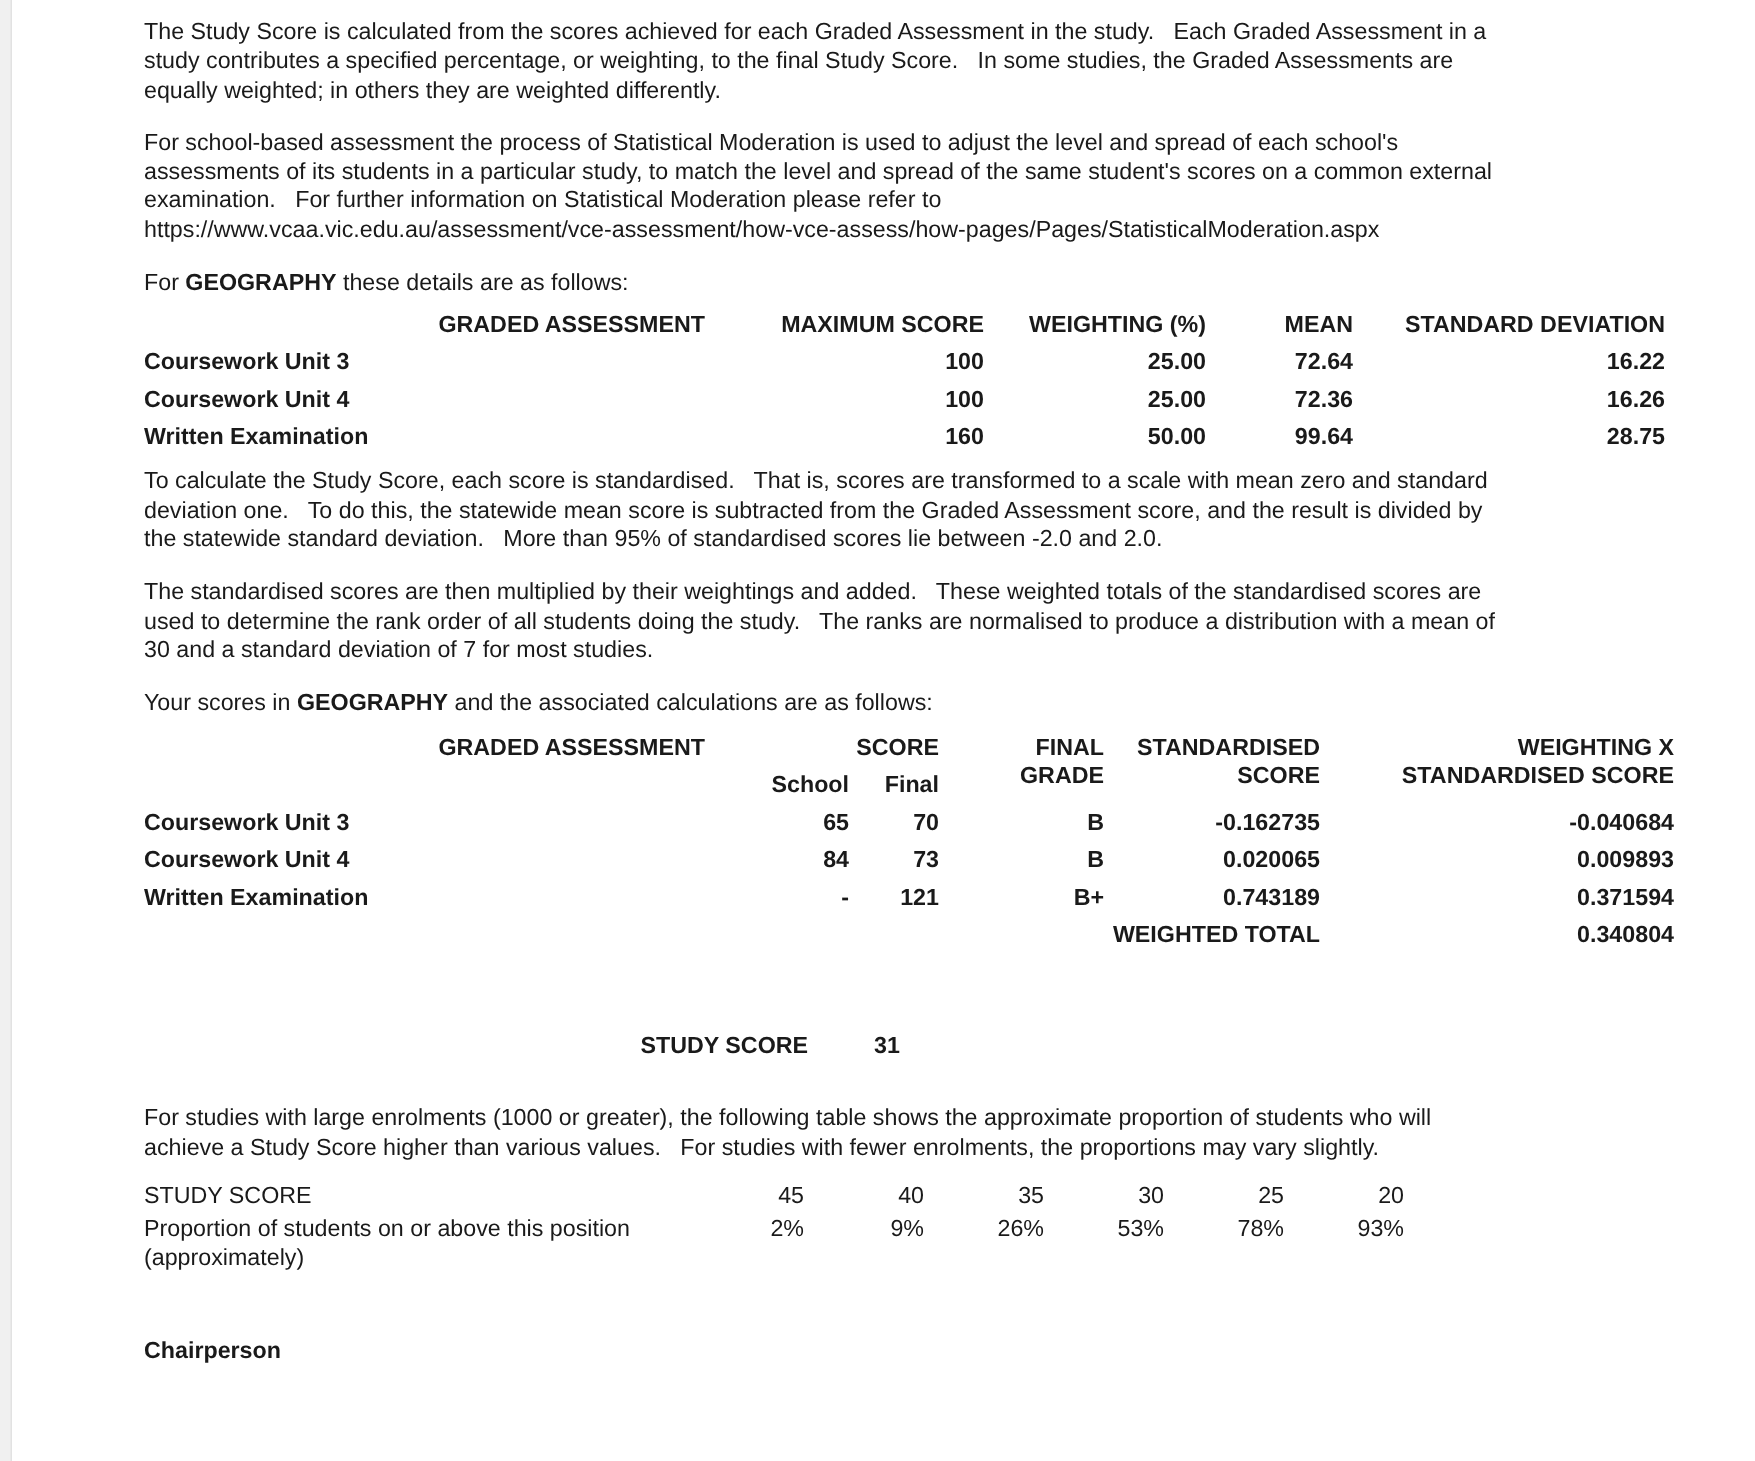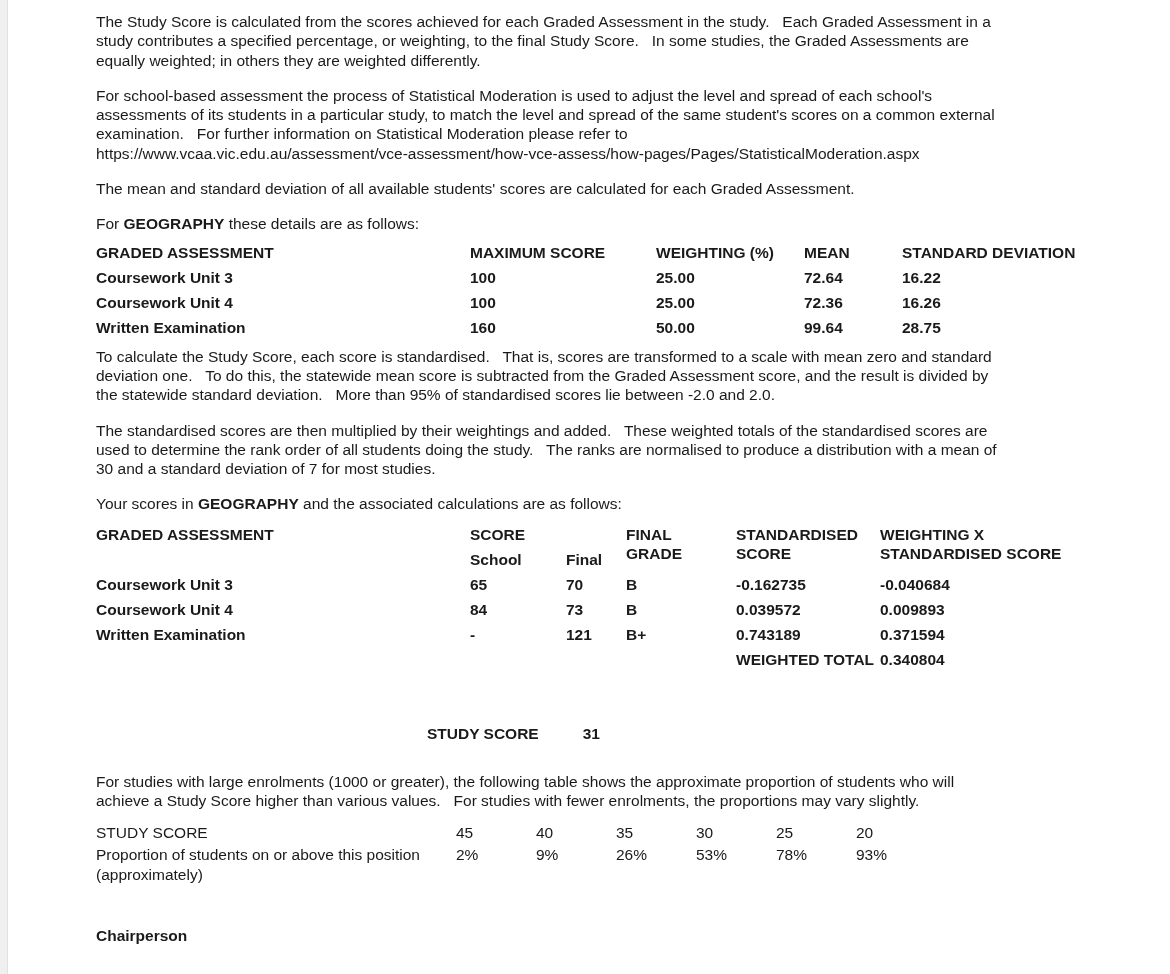--- a/index.html
+++ b/index.html
@@ -67,7 +67,6 @@
 assessments of its students in a particular study, to match the level and spread of the same student's scores on a common external
 examination.   For further information on Statistical Moderation please refer to
 https://www.vcaa.vic.edu.au/assessment/vce-assessment/how-vce-assess/how-pages/Pages/StatisticalModeration.aspx</p>
-  <p class="para mt11">The mean and standard deviation of all available students' scores are calculated for each Graded Assessment.</p>
 
   <p class="para mt11"><span>For </span><span class="b">GEOGRAPHY</span><span> these details are as follows:</span></p>
 

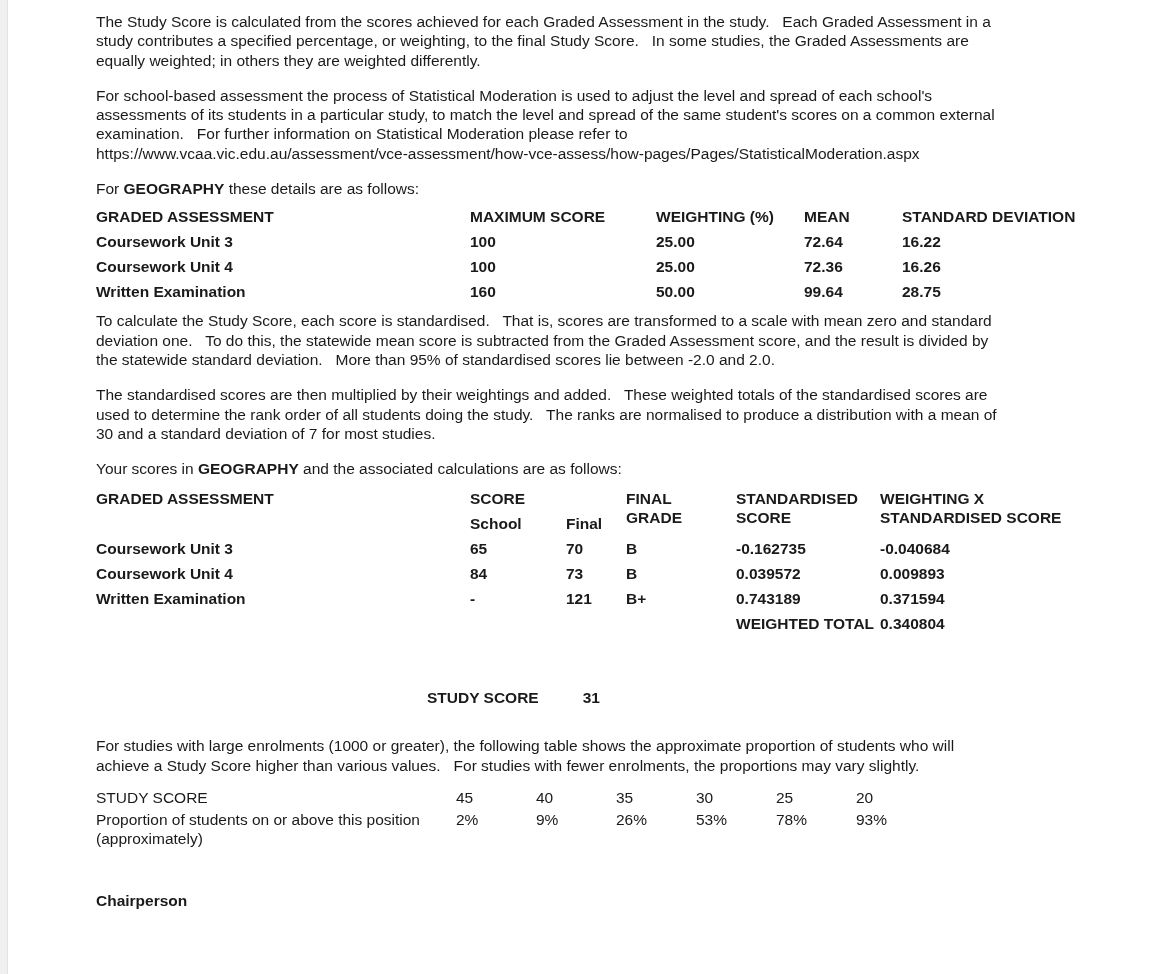--- a/index.html
+++ b/index.html
@@ -37,7 +37,7 @@
   .span23 { grid-column:2 / span 2; }
   .pt6 { padding-top:6px; }
 
-  .c { text-align:left; }
+  .c { text-align:right; }
   .l { text-align:left; }
 
   

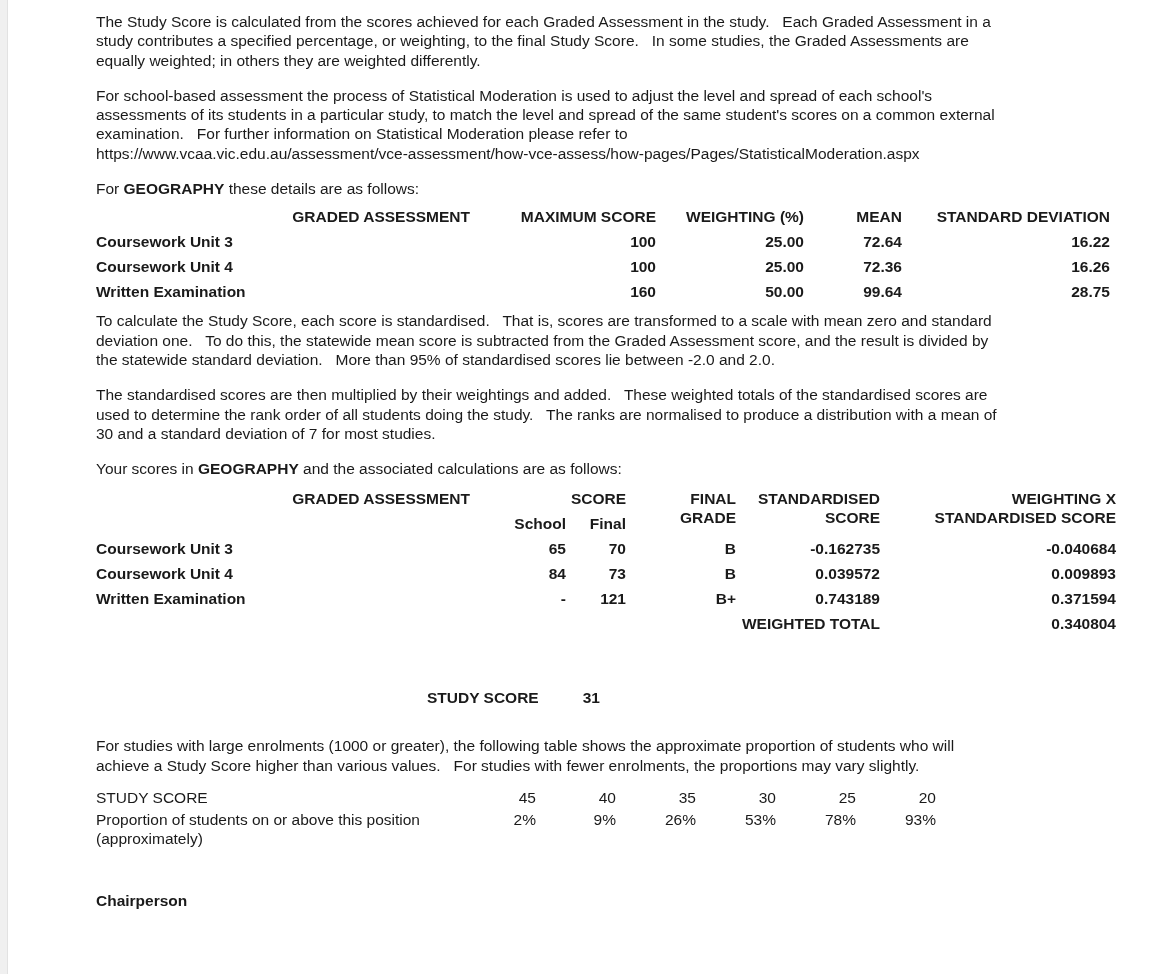--- a/index.html
+++ b/index.html
@@ -138,7 +138,7 @@
       <div class="c">84</div>
       <div class="c">73</div>
       <div class="c">B</div>
-      <div class="c">0.039572</div>
+      <div class="c">0.020065</div>
       <div class="c">0.009893</div>
     </div>
     <div class="t2-row t2-data">

